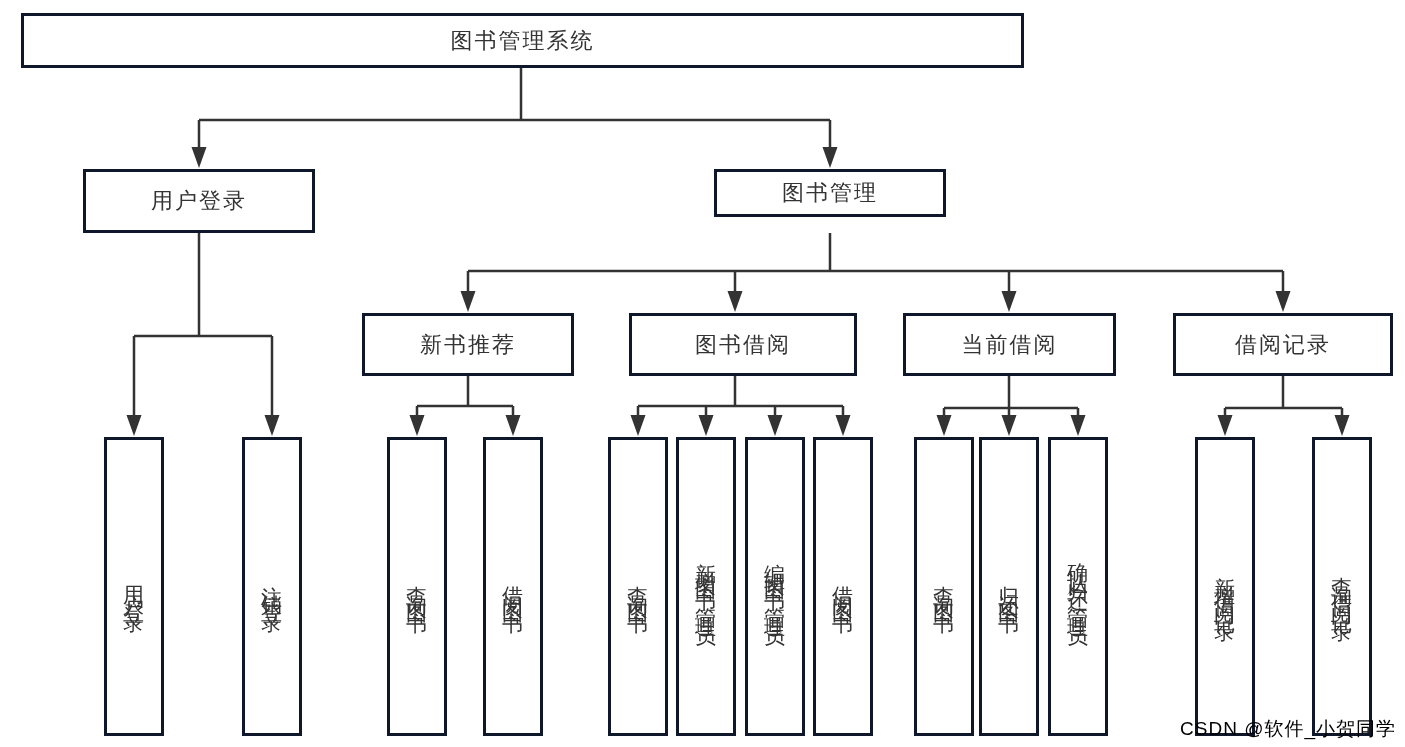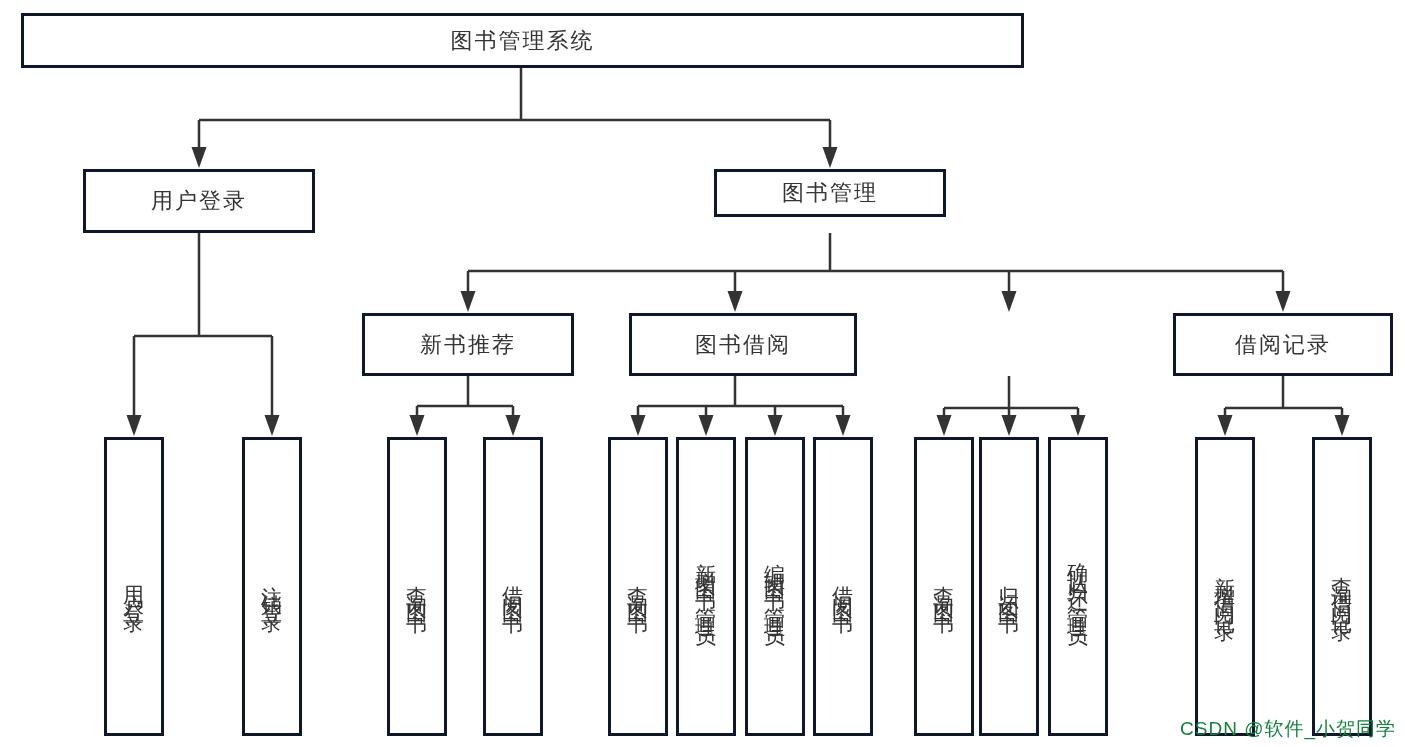--- a/index.html
+++ b/index.html
@@ -107,6 +107,7 @@
 
   <div class="node" style="left:362px; top:313px; width:212px; height:63px">新书推荐</div>
   <div class="node" style="left:629px; top:313px; width:228px; height:63px">图书借阅</div>
+  <div class="node" style="left:903px; top:313px; width:213px; height:63px">当前借阅</div>
   <div class="node" style="left:1173px; top:313px; width:220px; height:63px">借阅记录</div>
 
   <div class="node v" style="left:104px; top:437px; width:60px; height:299px">用户登录</div>

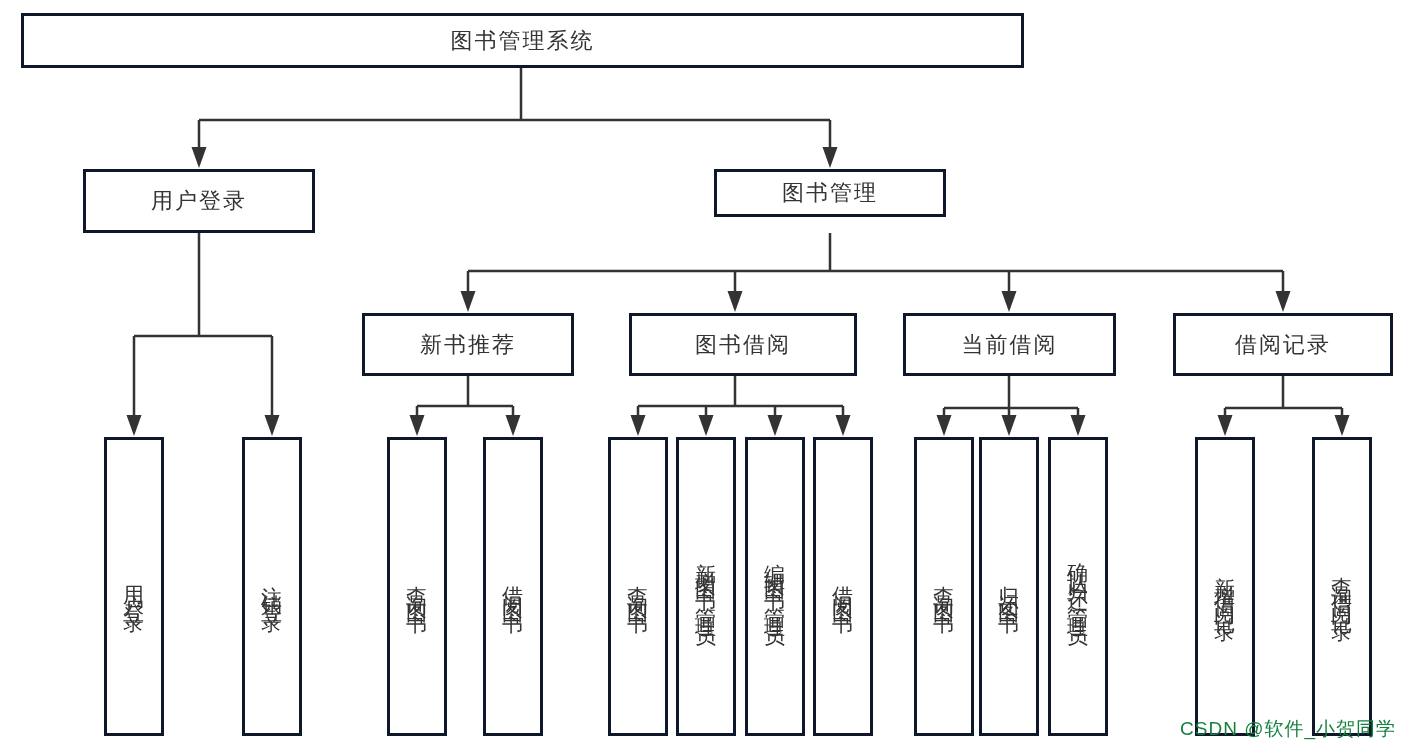--- a/index.html
+++ b/index.html
@@ -50,7 +50,7 @@
     right: 9px;
     font-size: 19px;
     letter-spacing: 1px;
-    color: #15803d;
+    color: #000000;
     z-index: 3;
     white-space: nowrap;
   }

